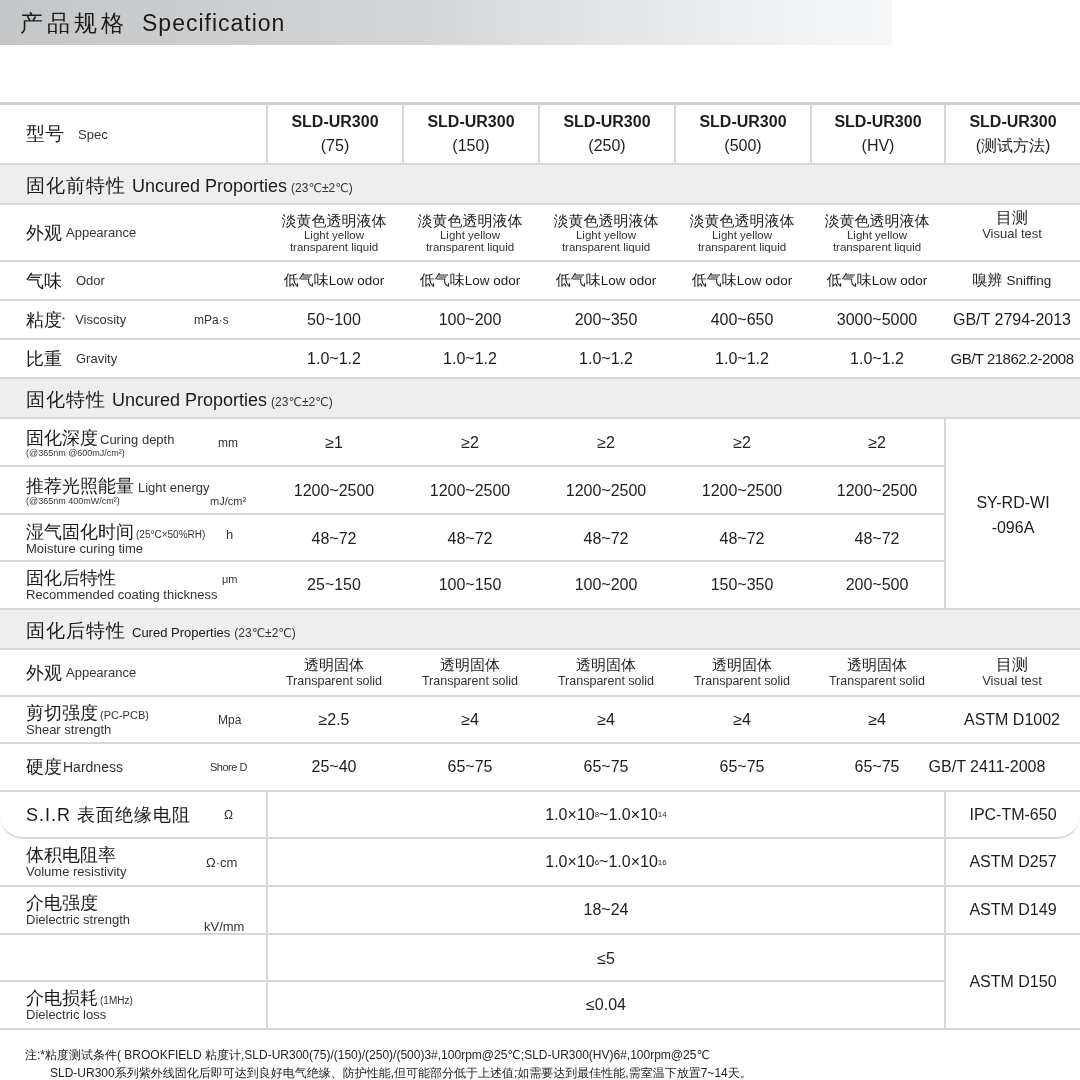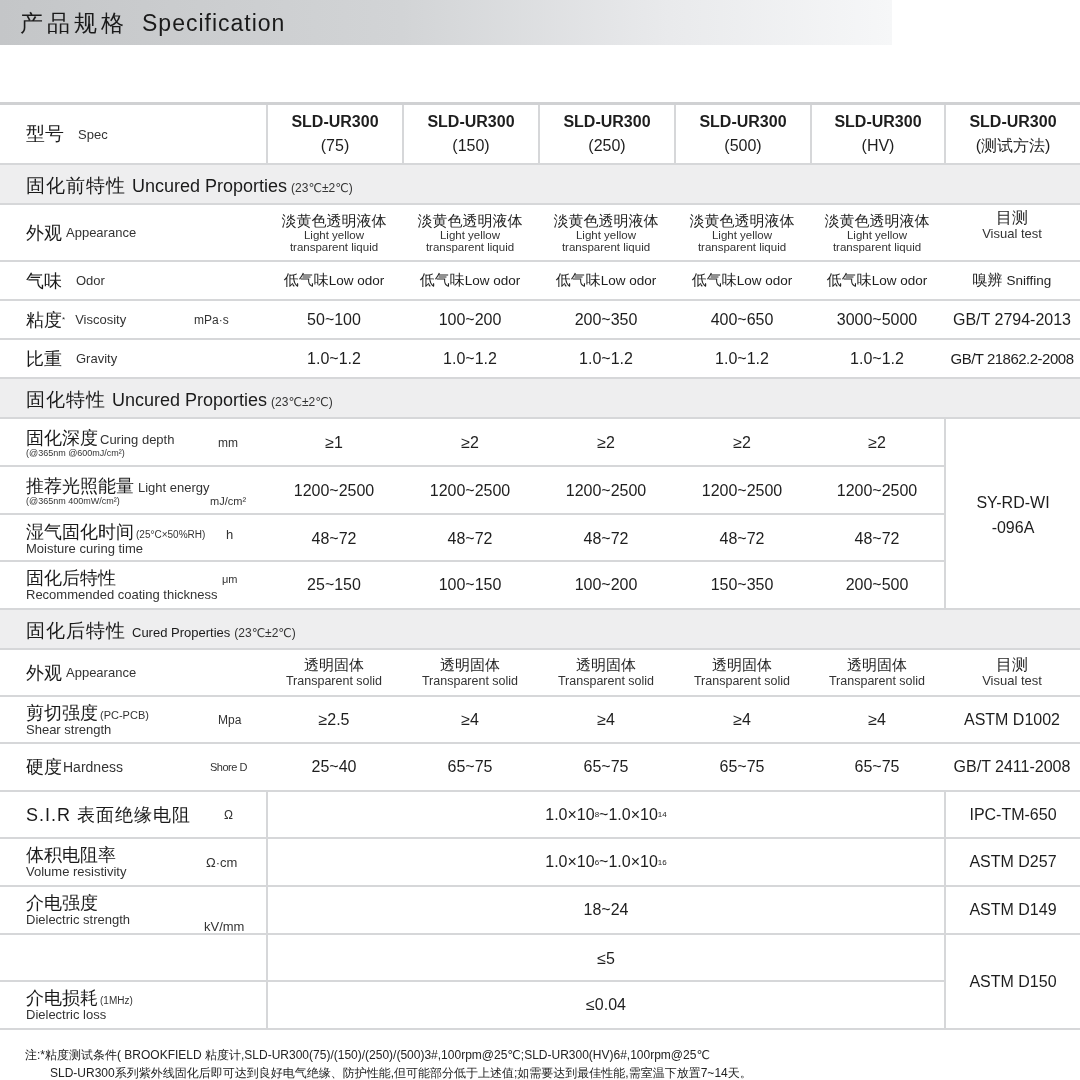--- a/index.html
+++ b/index.html
@@ -394,7 +394,7 @@
   <div class="cell" style="left:810px;width:134px;">
       <span class="val">65~75</span>
     </div>
-  <div class="cell" style="left:944px;width:136px;">
+  <div class="cell" style="left:919px;width:136px;">
       <span class="val">GB/T 2411-2008</span>
     </div>
 </div>

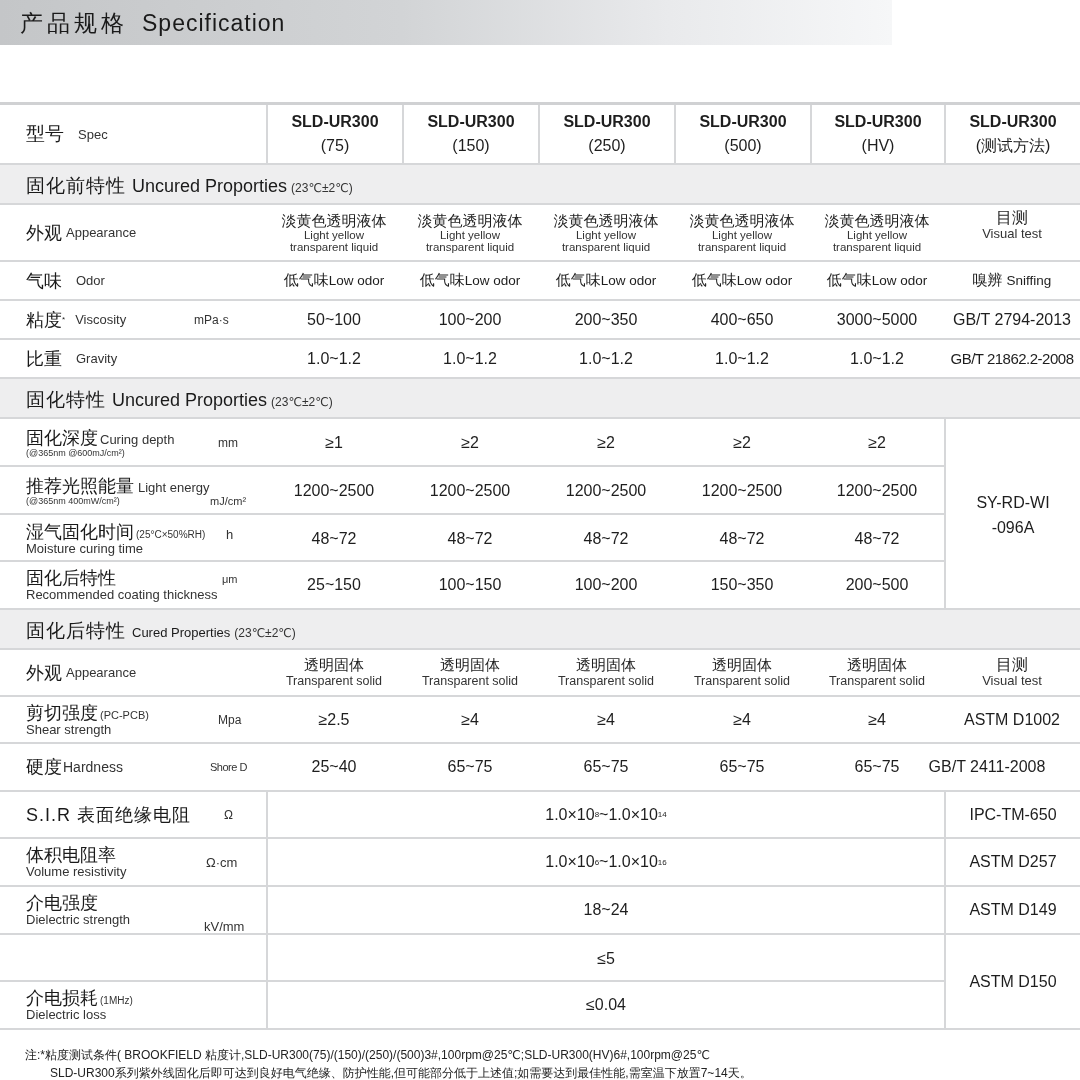--- a/index.html
+++ b/index.html
@@ -399,7 +399,7 @@
     </div>
 </div>
 
-<div class="row" style="top:792px;height:47px;">
+<div class="row" style="top:792px;height:47px;border-radius:23px;">
   <div class="label" style="flex-direction:row;align-items:center;">
       <span class="cn" style="letter-spacing:1px;">S.I.R 表面绝缘电阻</span>
     </div>

